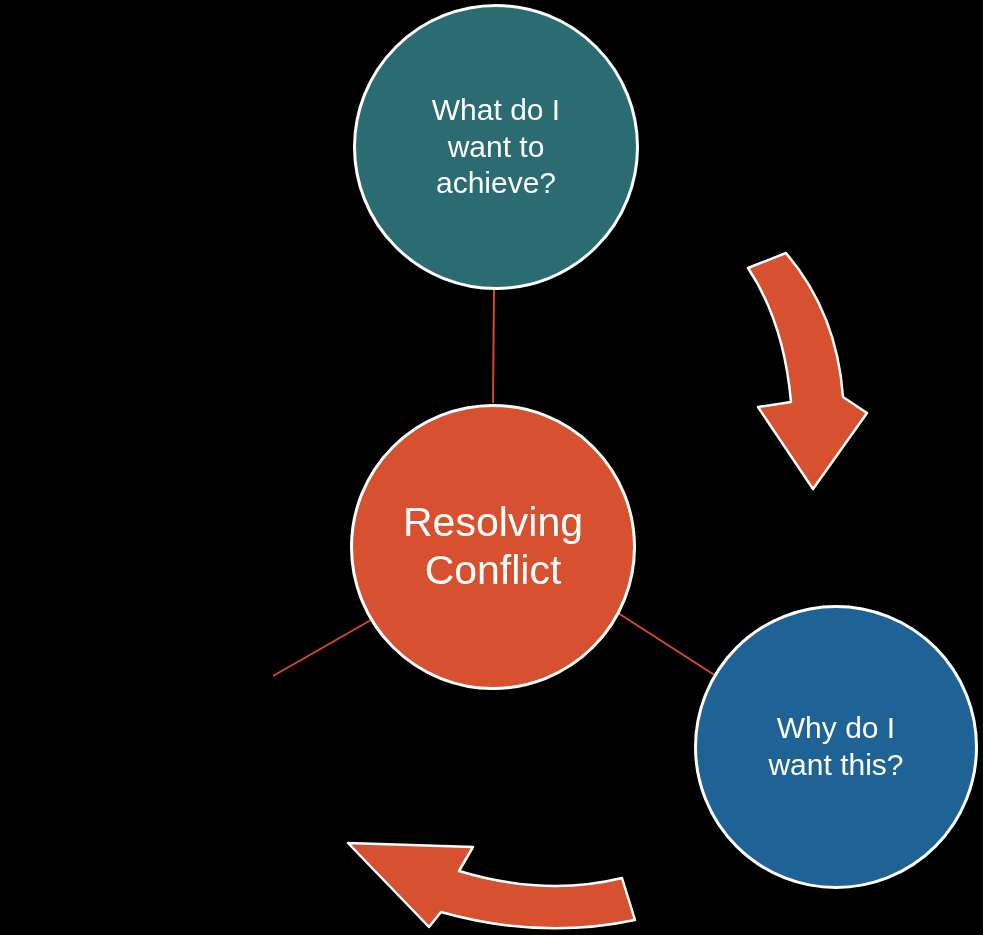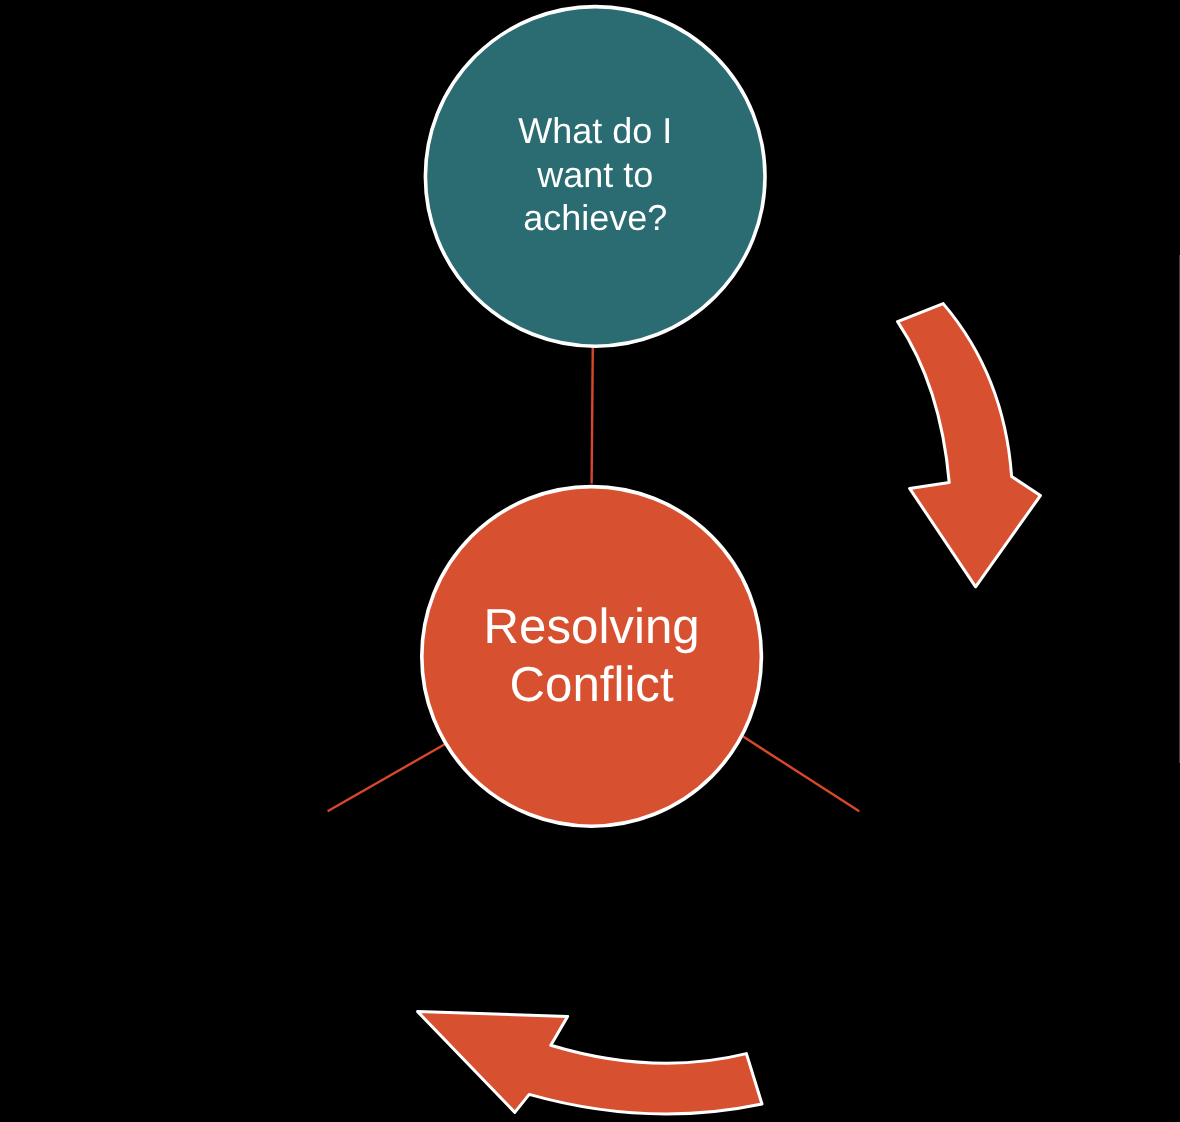--- a/index.html
+++ b/index.html
@@ -69,6 +69,10 @@
 achieve?</span>
   </div>
 
+  <div class="node" id="node-right" style="background-color: rgb(31, 99, 150); border-color: rgb(255, 255, 255);">
+    <span class="node-label">Why do I
+want this?</span>
+  </div>
 
 
 </div>

